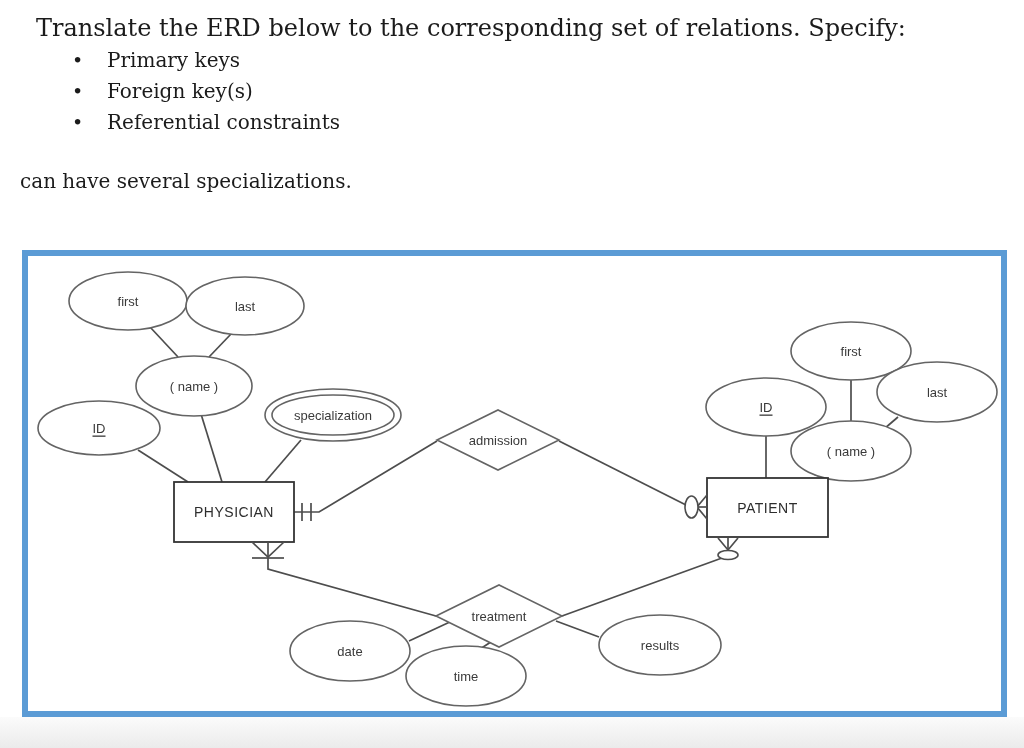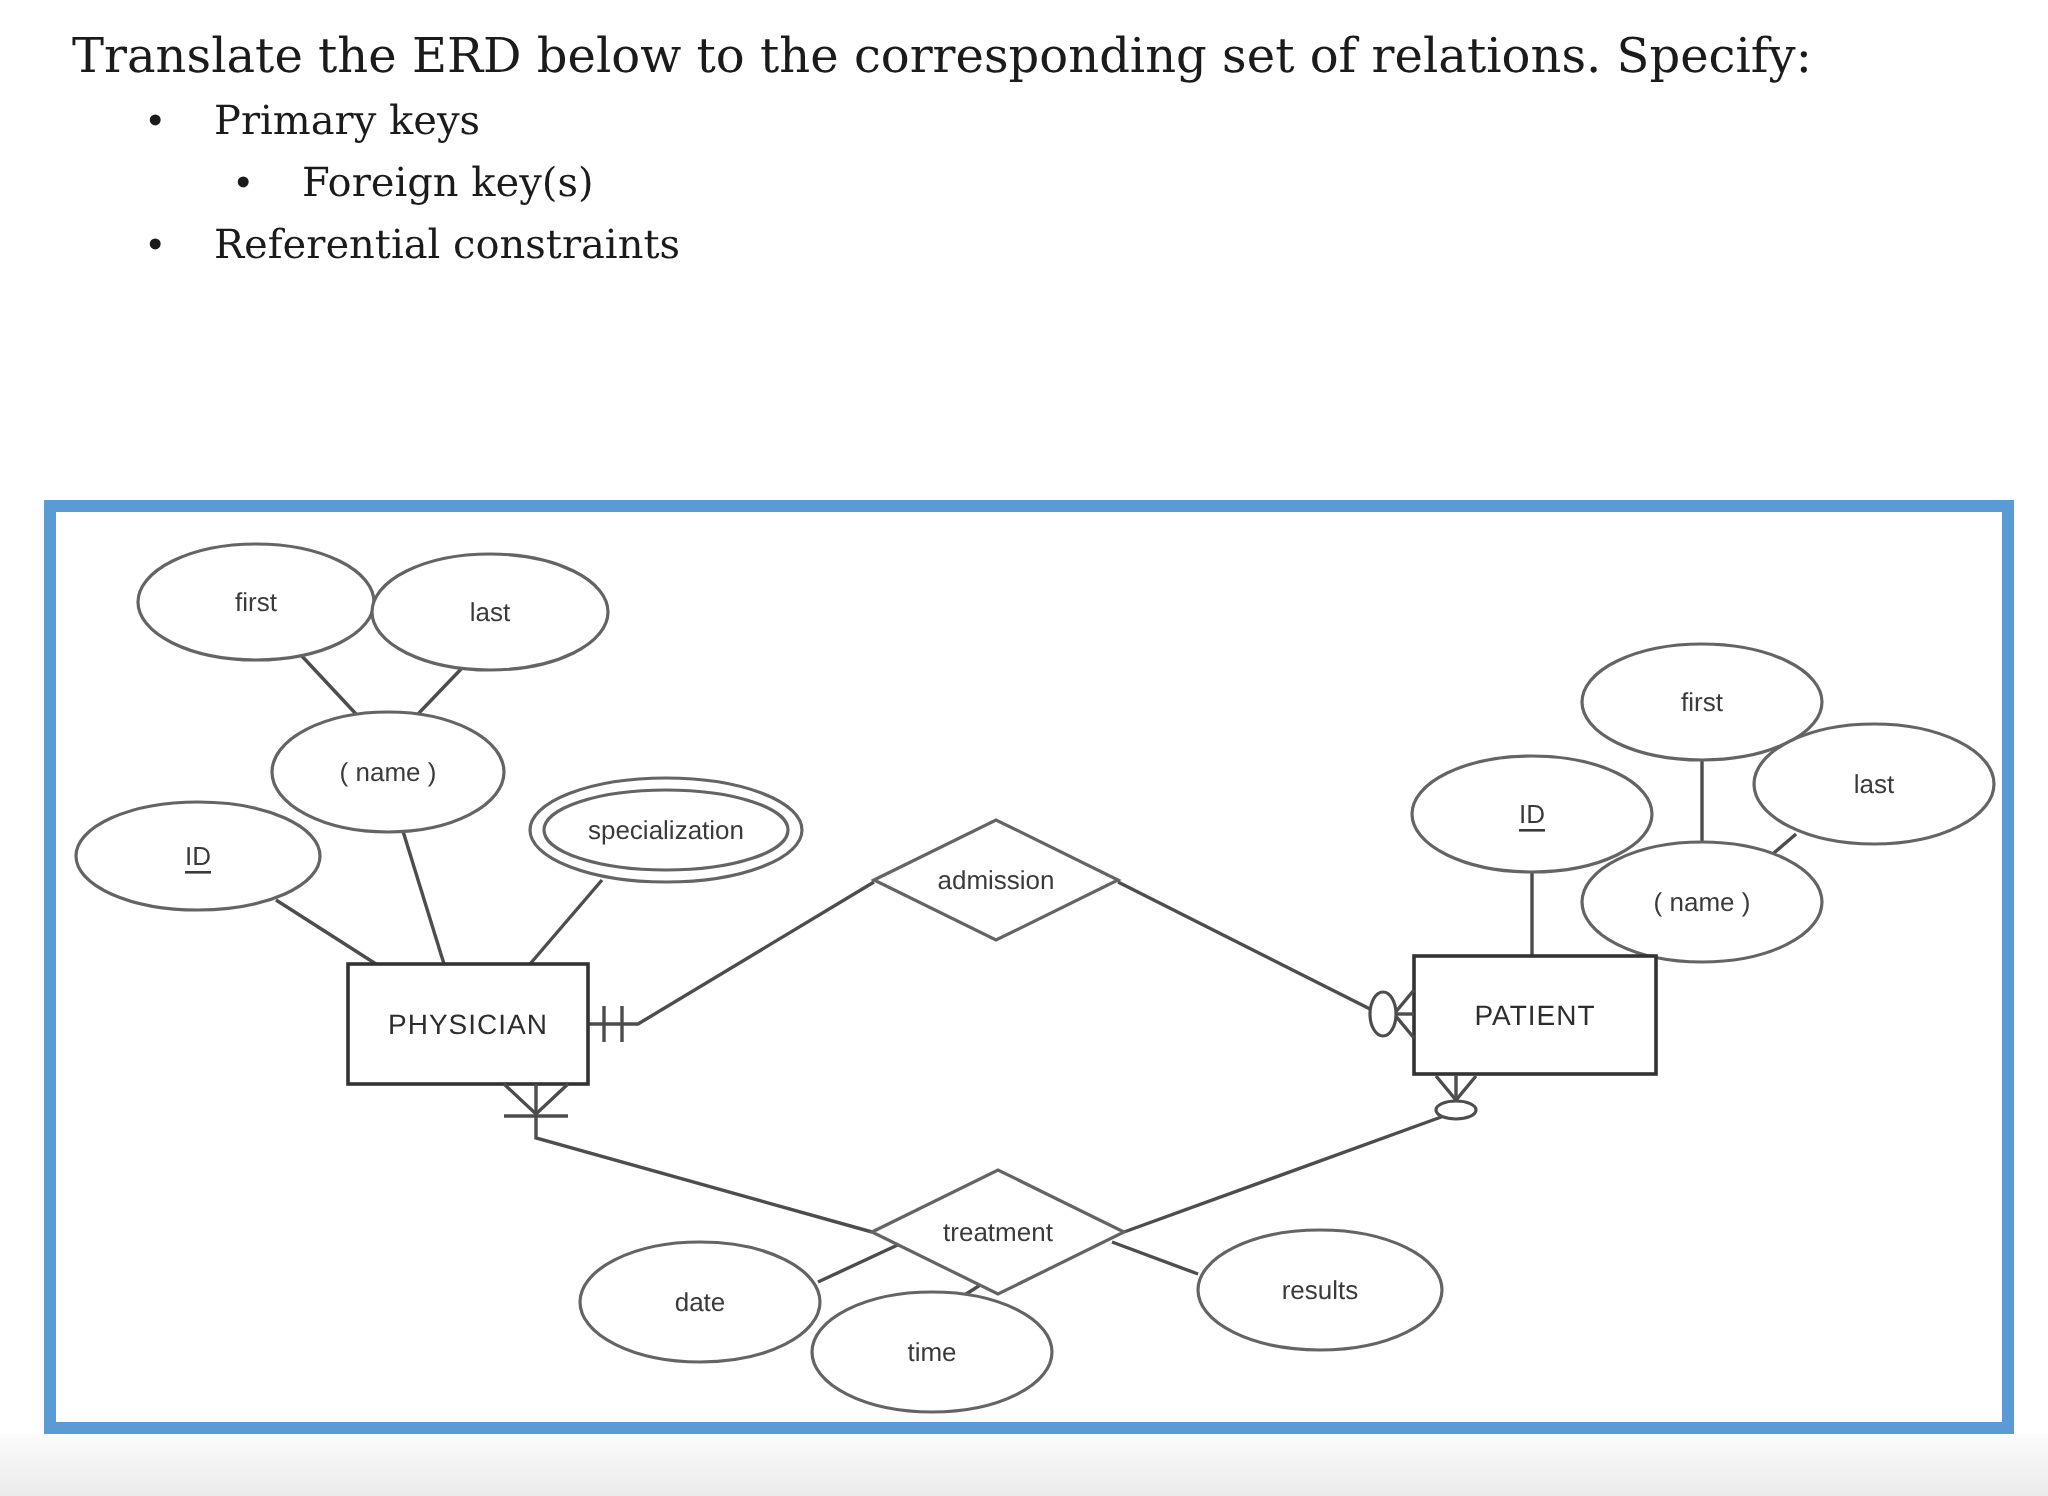--- a/index.html
+++ b/index.html
@@ -11,7 +11,7 @@
   .intro{position:absolute;left:20px;top:13px;font-size:24px;line-height:31px;white-space:nowrap;margin-left:16px;}
   .bullet-row{position:absolute;left:72px;font-size:20px;line-height:31px;white-space:nowrap;}
   .bullet-row .dot{display:inline-block;width:35px;font-size:19px;}
-  .row-1{top:45px;} .row-2{top:76px;margin-left:44px;} .row-3{top:107px;}
+  .row-1{top:45px;} .row-2{top:76px;} .row-3{top:107px;}
   .note{position:absolute;left:20px;top:166px;font-size:20px;line-height:31px;white-space:nowrap;}
   #erd-svg{position:absolute;left:0;top:0;}
   .attr-label{font-family:"Liberation Sans","DejaVu Sans",sans-serif;font-size:13px;fill:#3a3a3a;}

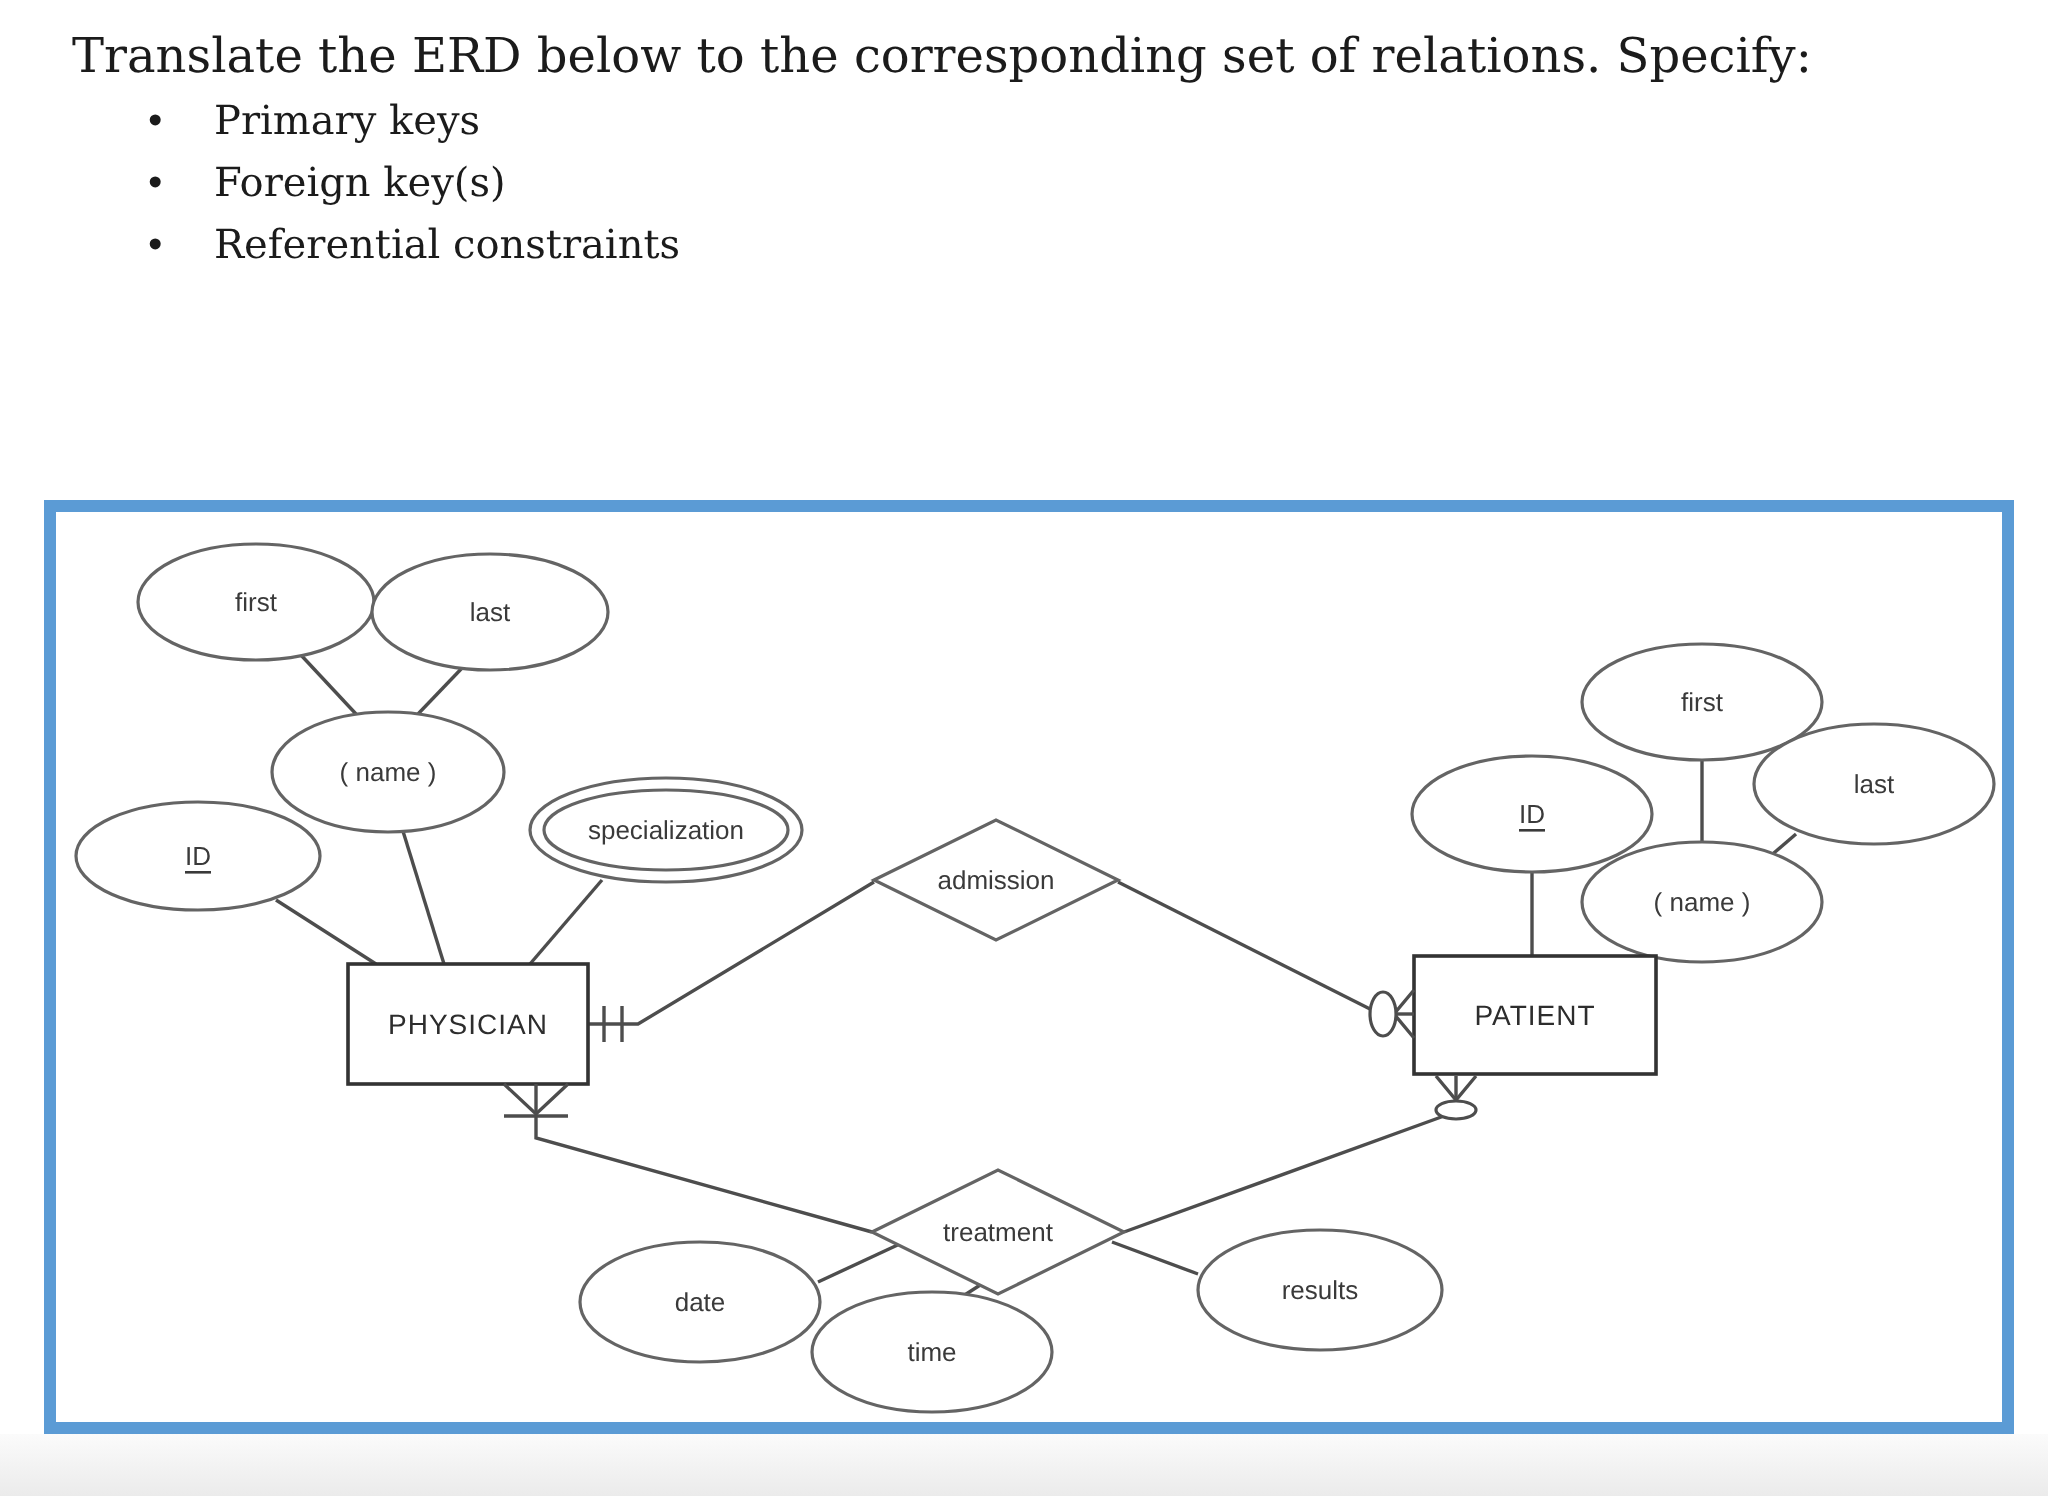--- a/index.html
+++ b/index.html
@@ -36,6 +36,7 @@
 </div>
 
 <div class="note">
+  <div>can have several specializations.</div>
 </div>
 
 <svg id="erd-svg" width="1024" height="748" viewBox="0 0 1024 748" xmlns="http://www.w3.org/2000/svg">

